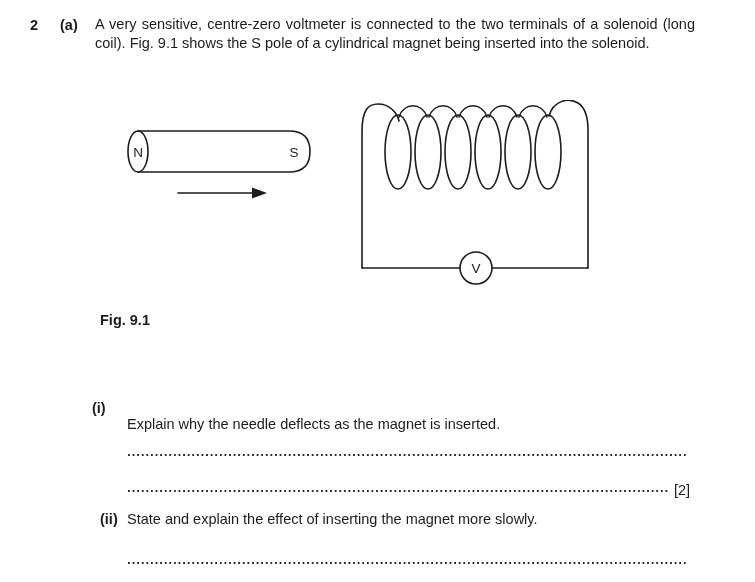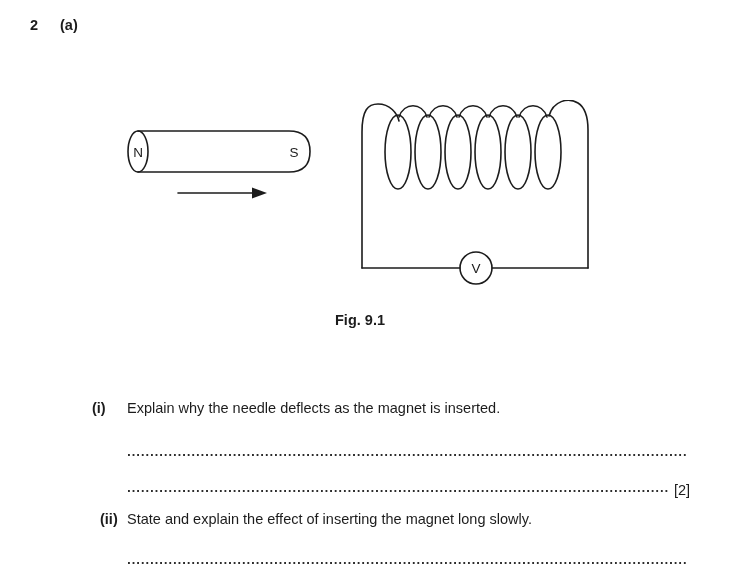--- a/index.html
+++ b/index.html
@@ -62,6 +62,7 @@
 
   <div class="abs qnum">2</div>
   <div class="abs part-label">(a)</div>
+  <div class="abs para intro">A very sensitive, centre-zero voltmeter is connected to the two terminals of a solenoid (long coil). Fig. 9.1 shows the S pole of a cylindrical magnet being inserted into the solenoid.</div>
 
   <div class="abs diagram-wrap">
     <svg viewBox="100 100 520 200" width="520" height="200">

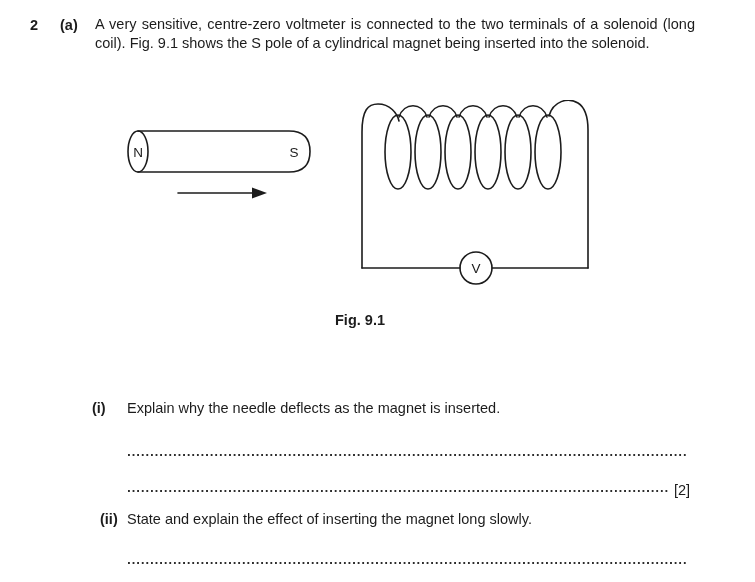--- a/index.html
+++ b/index.html
@@ -30,7 +30,7 @@
   .diagram-wrap { left: 100px; top: 100px; width: 520px; height: 200px; }
   .fig-caption {
     left: 100px; top: 312px; width: 520px;
-    text-align: center; font-weight: bold;
+    text-align: left; font-weight: bold;
   }
   .after-fig { top: 345px; }
   .subq-label { font-weight: bold; }

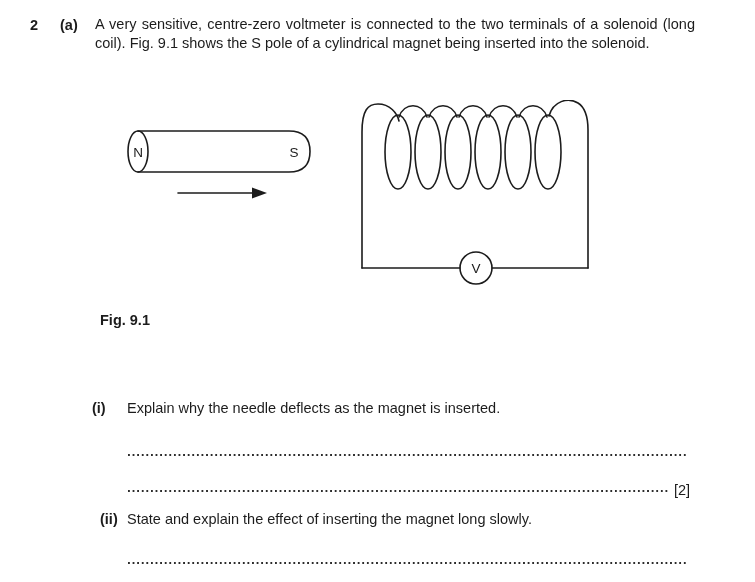--- a/index.html
+++ b/index.html
@@ -35,7 +35,7 @@
   .after-fig { top: 345px; }
   .subq-label { font-weight: bold; }
   .subq-i-label { left: 92px; top: 400px; }
-  .subq-i-text { left: 127px; top: 400px; }
+  .subq-i-text { left: 127px; top: 416px; }
   .subq-ii-label { left: 100px; top: 511px; }
   .subq-ii-text { left: 127px; top: 511px; }
   .dotline {

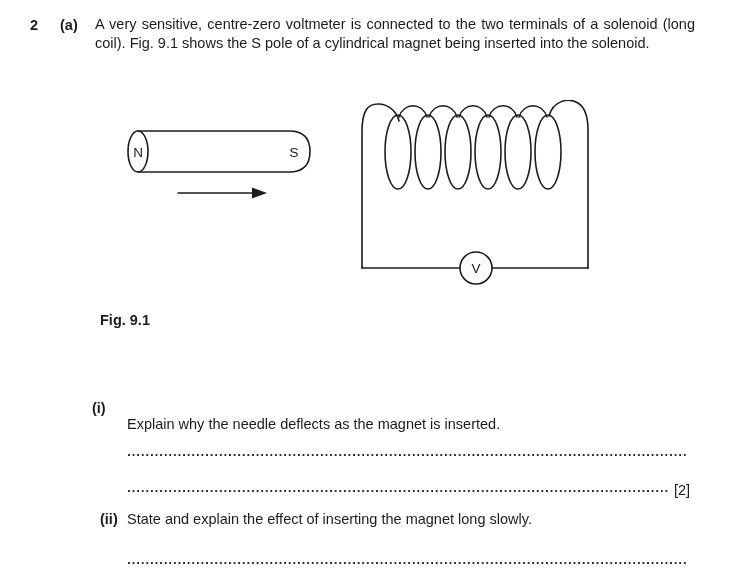--- a/index.html
+++ b/index.html
@@ -113,7 +113,7 @@
   <div class="abs marks">[2]</div>
 
   <div class="abs subq-label subq-ii-label">(ii)</div>
-  <div class="abs subq-ii-text">State and explain the effect of inserting the magnet long slowly.</div>
+  <div class="abs subq-ii-text">State and explain the effect of inserting the magnet more slowly.</div>
 
   <div class="abs dotline ans-line-3"></div>
 

